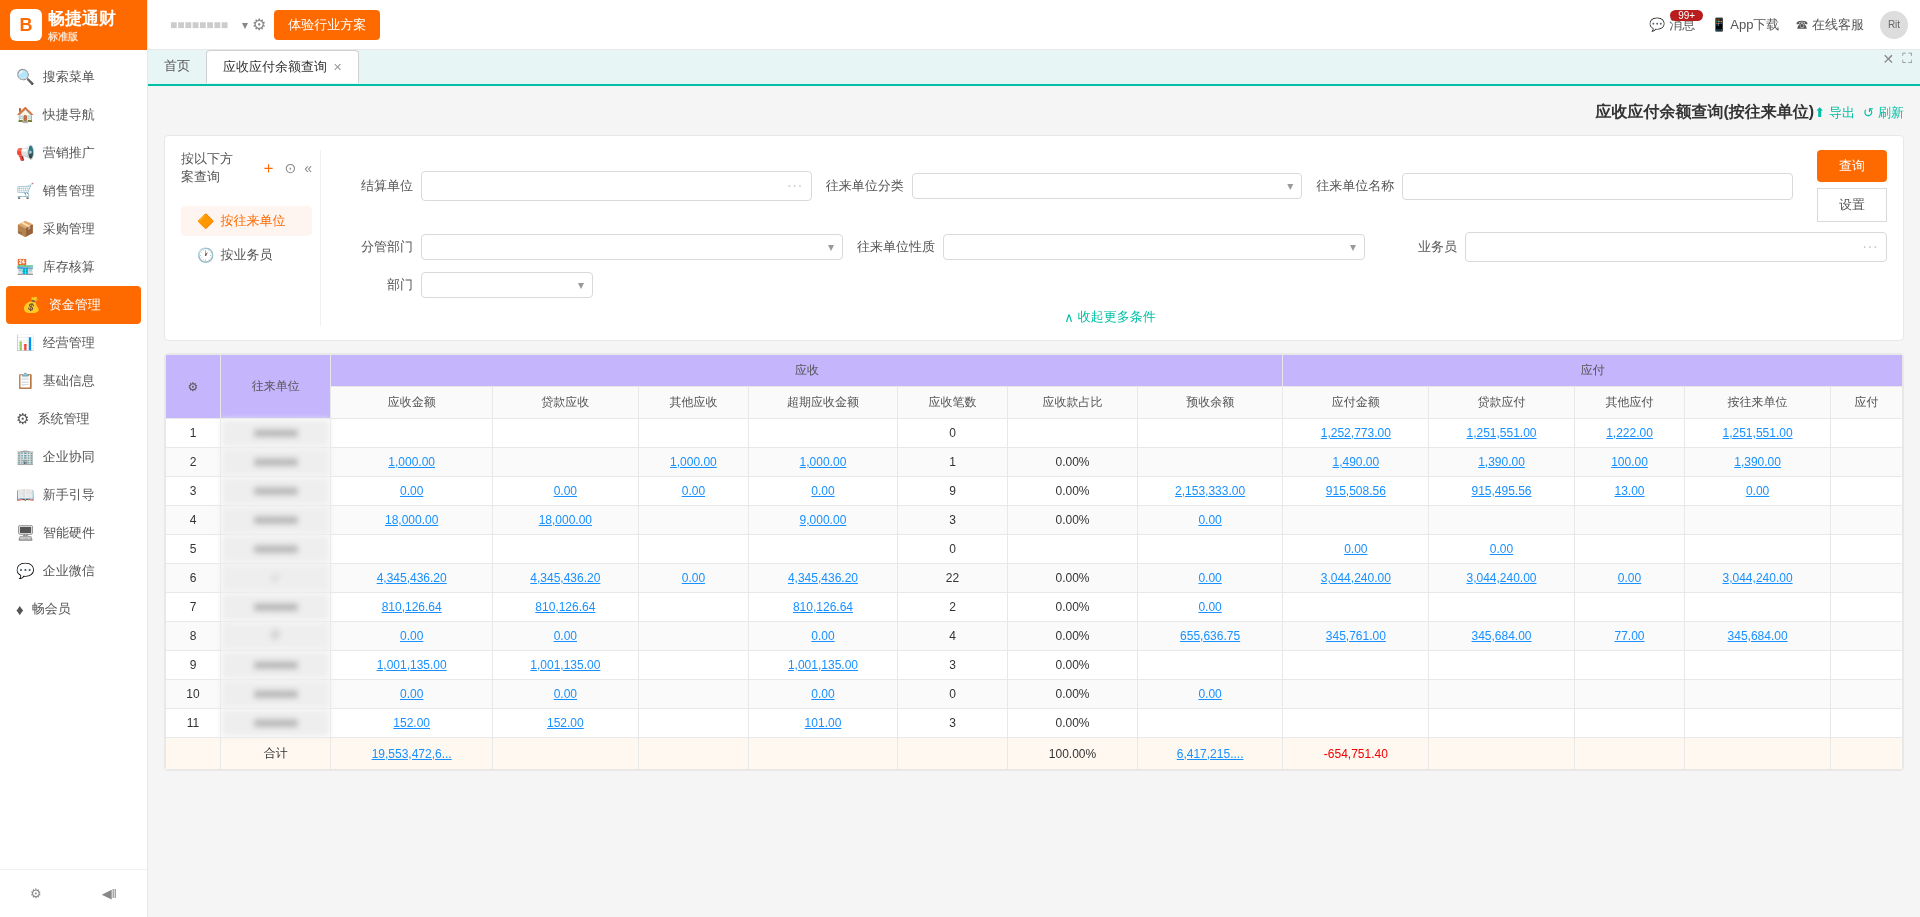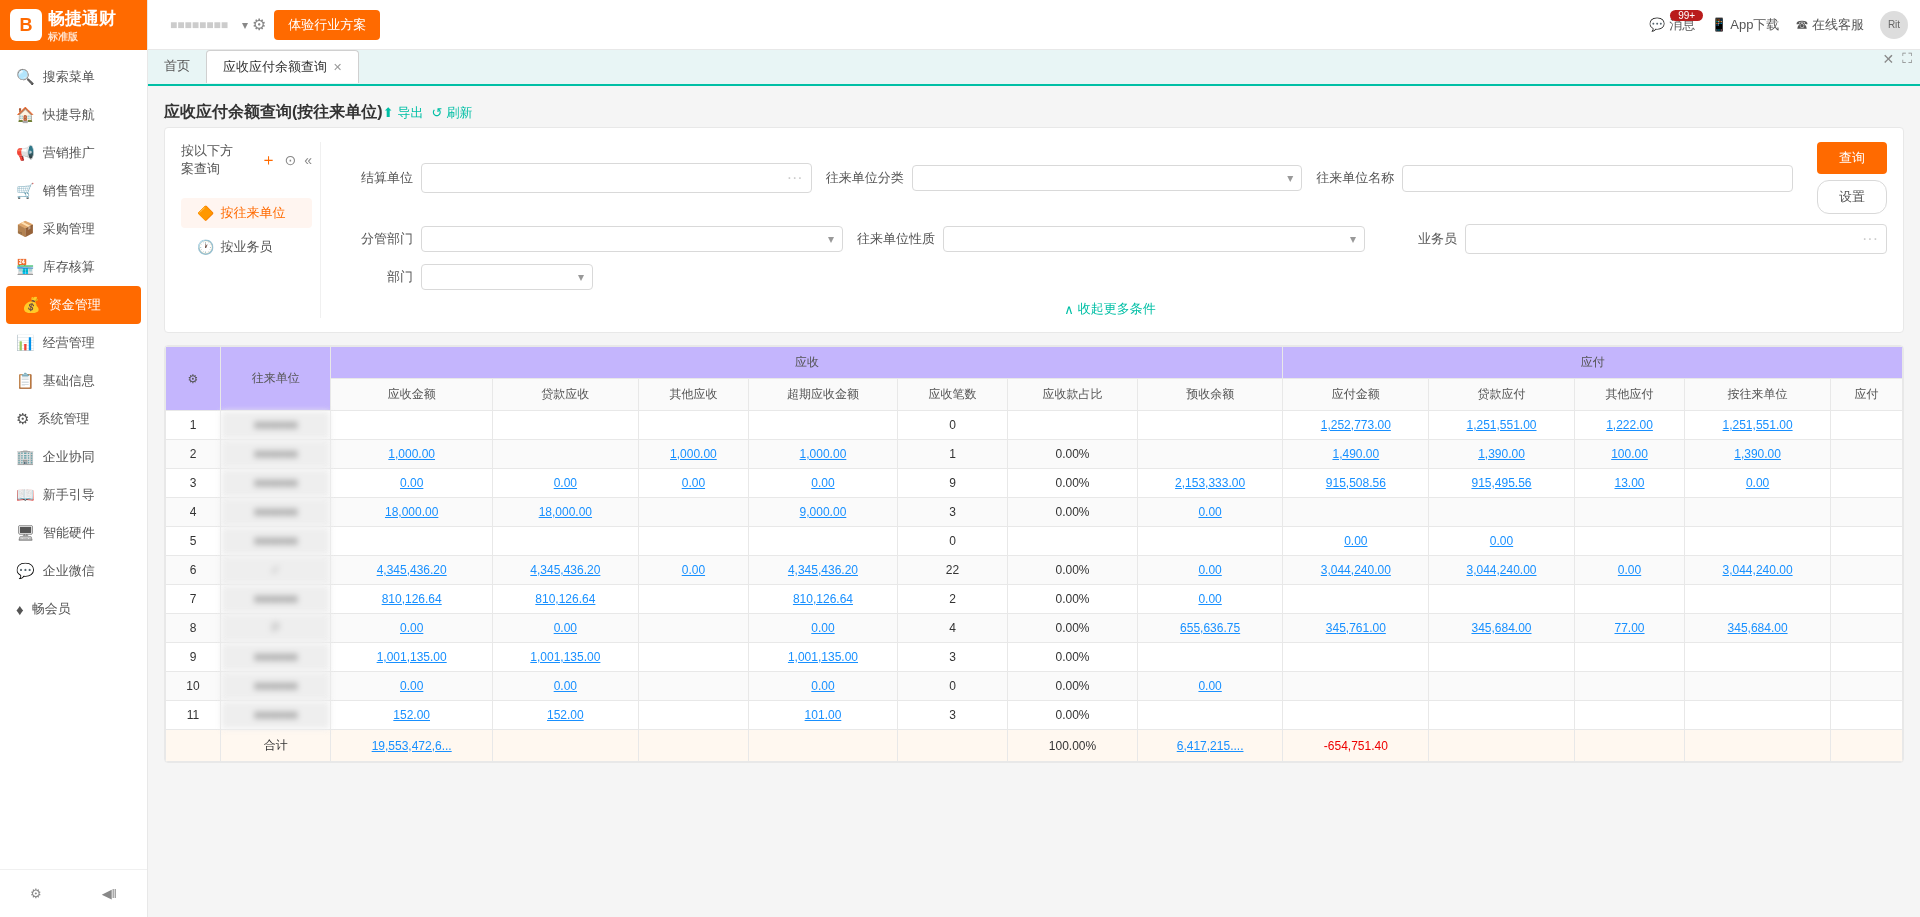--- a/index.html
+++ b/index.html
@@ -77,8 +77,8 @@
 
     
     .page-header {
-      display: flex; align-items: center; justify-content: flex-start;
-      margin-bottom: 4px;
+      display: flex; align-items: center; justify-content: flex-end;
+      margin-bottom: 12px;
     }
     .page-title { font-size: 16px; font-weight: 600; color: #333; }
     .page-actions { display: flex; gap: 8px; }

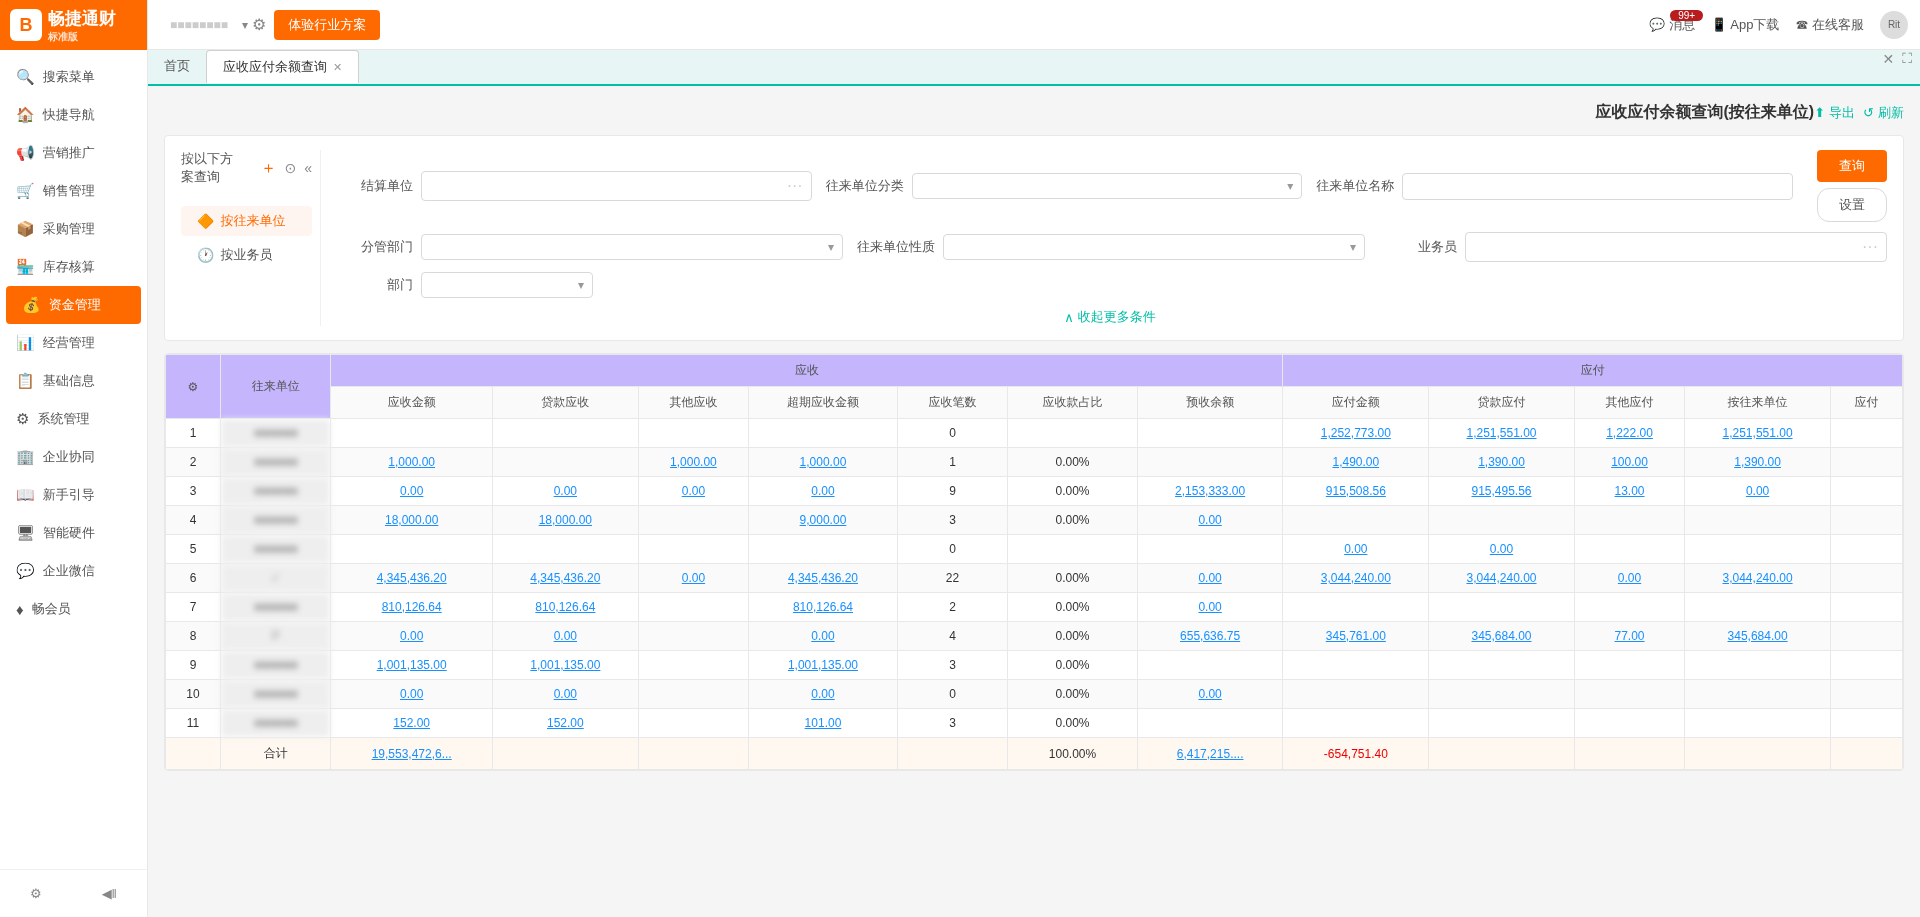--- a/index.html
+++ b/index.html
@@ -125,7 +125,7 @@
       padding: 7px 20px; cursor: pointer; font-size: 13px; min-width: 70px;
     }
     .set-btn {
-      background: #fff; color: #555; border: 1px solid #d9d9d9; border-radius: 12px;
+      background: #fff; color: #555; border: 1px solid #d9d9d9; border-radius: 0;
       padding: 7px 20px; cursor: pointer; font-size: 13px; min-width: 70px;
     }
 

